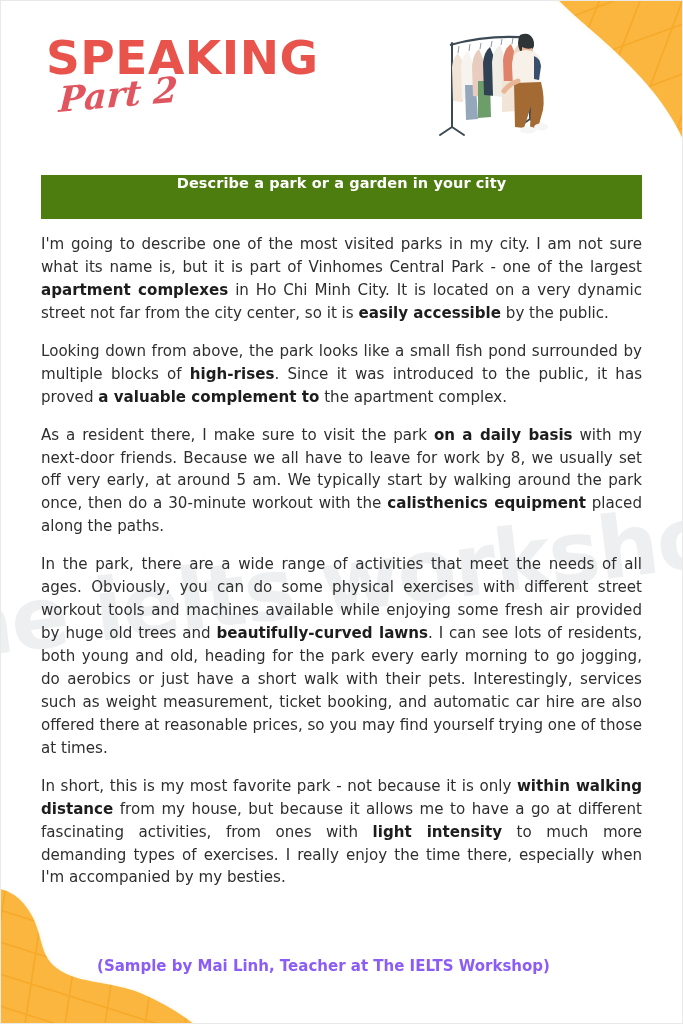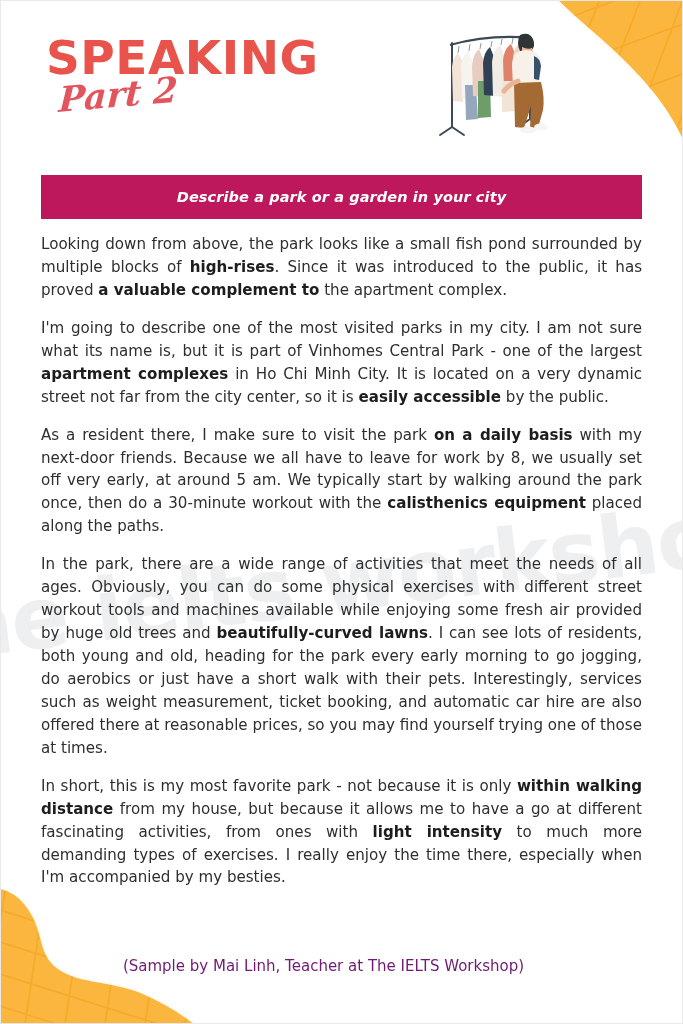--- a/index.html
+++ b/index.html
@@ -141,12 +141,11 @@
     position: relative;
     z-index: 3;
     margin: 14px 40px 0 40px;
-    background: #be185d;
+    background: #4d7c0f;
     height: 44px;
     display: flex;
-    align-items: center;
+    align-items: flex-start;
     justify-content: center;
-    font-style: italic;
   }
   .banner-text {
     color: #ffffff;

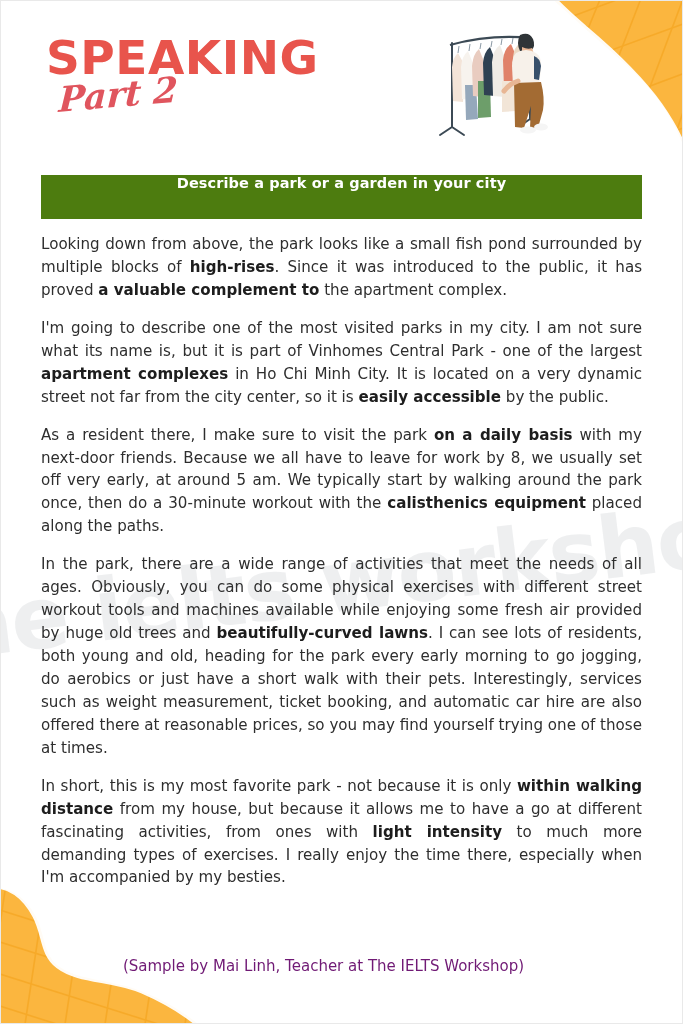--- a/index.html
+++ b/index.html
@@ -303,8 +303,8 @@
 
   <div class="content">
     <div id="paras">
+        <p class="para"><span>I'm going to describe one of the most visited parks in my city. I am not sure what its name is, but it is part of Vinhomes Central Park - one of the largest </span><b>apartment complexes</b><span> in Ho Chi Minh City. It is located on a very dynamic street not far from the city center, so it is </span><b>easily accessible</b><span> by the public.</span></p>
         <p class="para"><span>Looking down from above, the park looks like a small fish pond surrounded by multiple blocks of </span><b>high-rises</b><span>. Since it was introduced to the public, it has proved </span><b>a valuable complement to</b><span> the apartment complex.</span></p>
-        <p class="para"><span>I'm going to describe one of the most visited parks in my city. I am not sure what its name is, but it is part of Vinhomes Central Park - one of the largest </span><b>apartment complexes</b><span> in Ho Chi Minh City. It is located on a very dynamic street not far from the city center, so it is </span><b>easily accessible</b><span> by the public.</span></p>
         <p class="para"><span>As a resident there, I make sure to visit the park </span><b>on a daily basis</b><span> with my next-door friends. Because we all have to leave for work by 8, we usually set off very early, at around 5 am. We typically start by walking around the park once, then do a 30-minute workout with the </span><b>calisthenics equipment</b><span> placed along the paths.</span></p>
         <p class="para"><span>In the park, there are a wide range of activities that meet the needs of all ages. Obviously, you can do some physical exercises with different street workout tools and machines available while enjoying some fresh air provided by huge old trees and </span><b>beautifully-curved lawns</b><span>. I can see lots of residents, both young and old, heading for the park every early morning to go jogging, do aerobics or just have a short walk with their pets. Interestingly, services such as weight measurement, ticket booking, and automatic car hire are also offered there at reasonable prices, so you may find yourself trying one of those at times.</span></p>
         <p class="para"><span>In short, this is my most favorite park - not because it is only </span><b>within walking distance</b><span> from my house, but because it allows me to have a go at different fascinating activities, from ones with </span><b>light intensity</b><span> to much more demanding types of exercises. I really enjoy the time there, especially when I'm accompanied by my besties.</span></p>

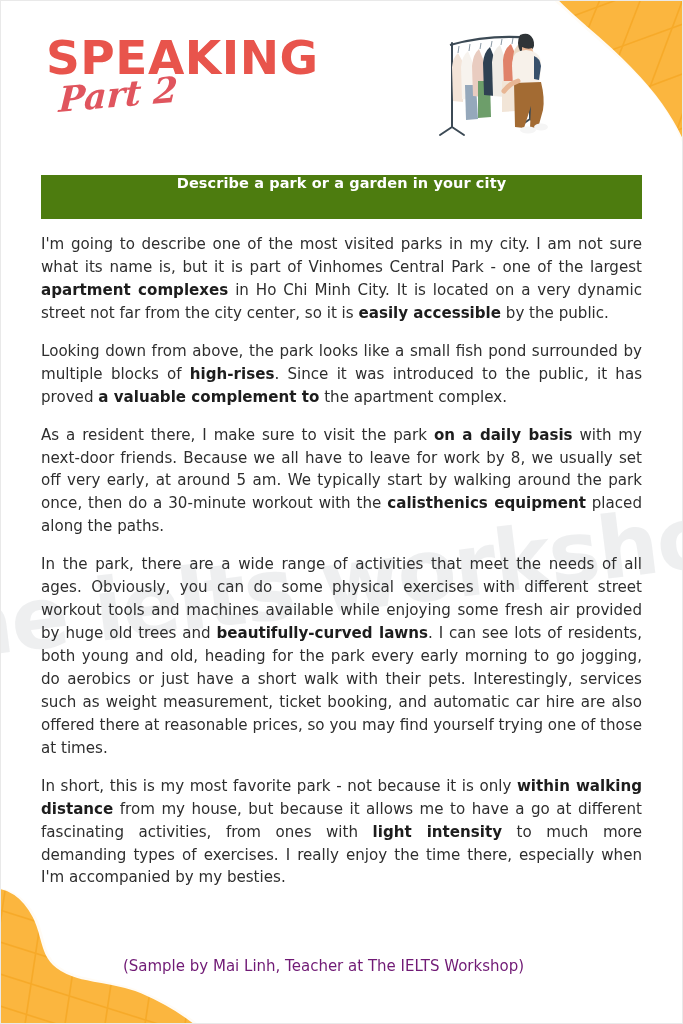--- a/index.html
+++ b/index.html
@@ -186,8 +186,8 @@
   .credit-text {
     font-family: "DejaVu Sans", sans-serif;
     font-size: 15px;
-    font-weight: 400;
-    color: #701a75;
+    font-weight: 700;
+    color: #8b5cf6;
   }
 </style>
 </head>

